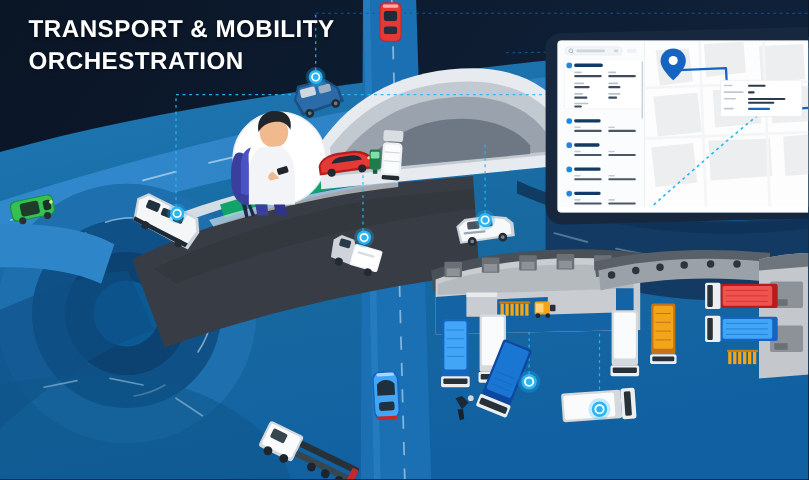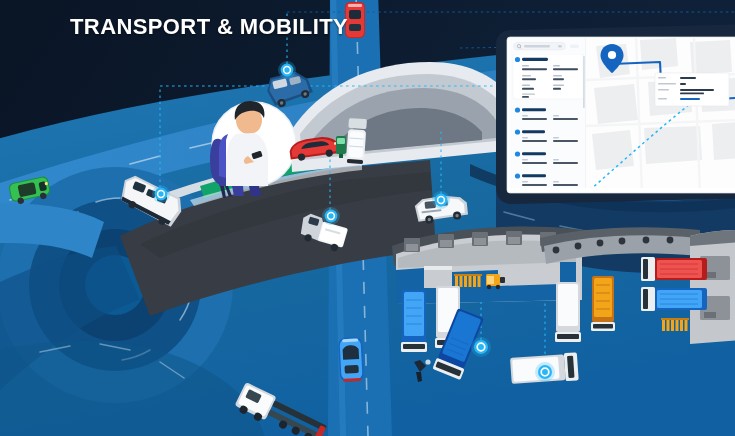--- a/index.html
+++ b/index.html
@@ -9,7 +9,7 @@
   #stage svg.layer{position:absolute;left:0;top:0;width:735px;height:436px;}
   #title{position:absolute;left:26px;top:12px;width:330px;z-index:40;pointer-events:none;}
   #title .ln{display:block;color:#ffffff;font-size:22px;font-weight:700;letter-spacing:.4px;line-height:1.32;
-             text-shadow:0 1px 2px rgba(0,0,0,.55);margin-left:44px;}
+             text-shadow:0 1px 2px rgba(0,0,0,.55);}
   .dashPanel{position:absolute;z-index:25;}
 </style>
 </head>

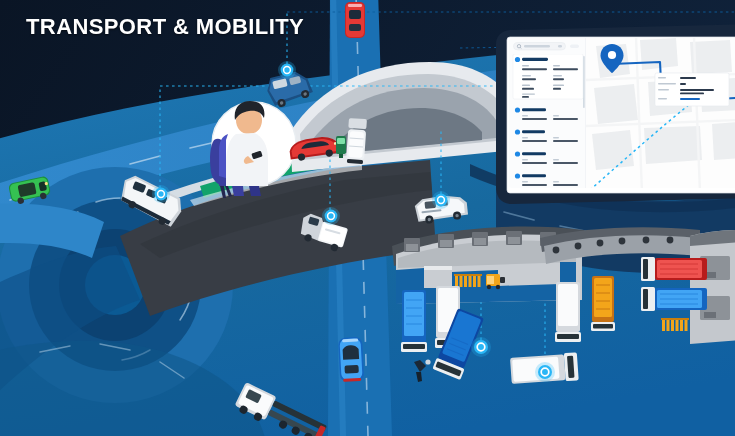--- a/index.html
+++ b/index.html
@@ -615,6 +615,7 @@
 
   <div id="title">
     <span class="ln">TRANSPORT &amp; MOBILITY</span>
+    <span class="ln">ORCHESTRATION</span>
   </div>
 
 </div>

